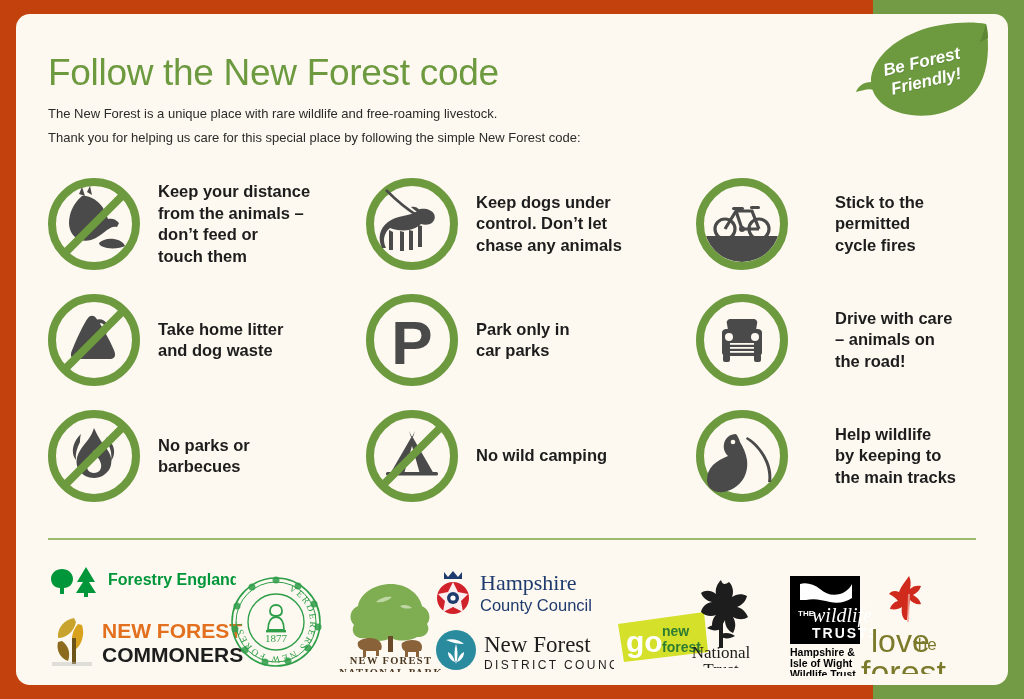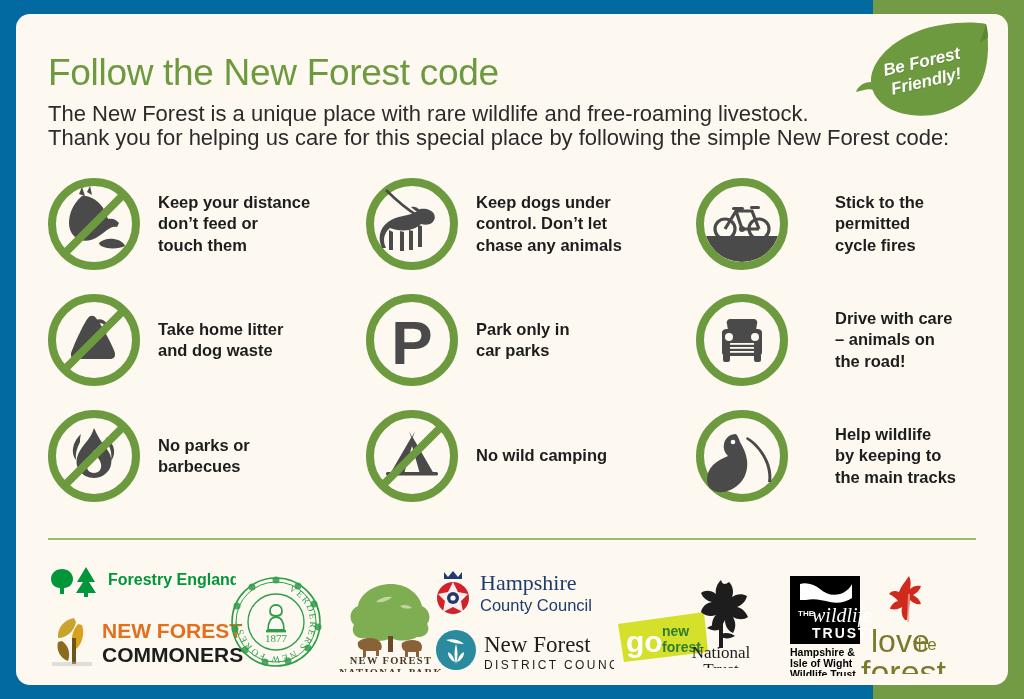--- a/index.html
+++ b/index.html
@@ -12,7 +12,7 @@
   }
   .poster{
     position:absolute;left:0;top:0;width:873px;height:699px;
-    background:#0369a1;
+    background:#c2410c;
     box-sizing:border-box;
     padding:14px 26px 14px 16px;
   }

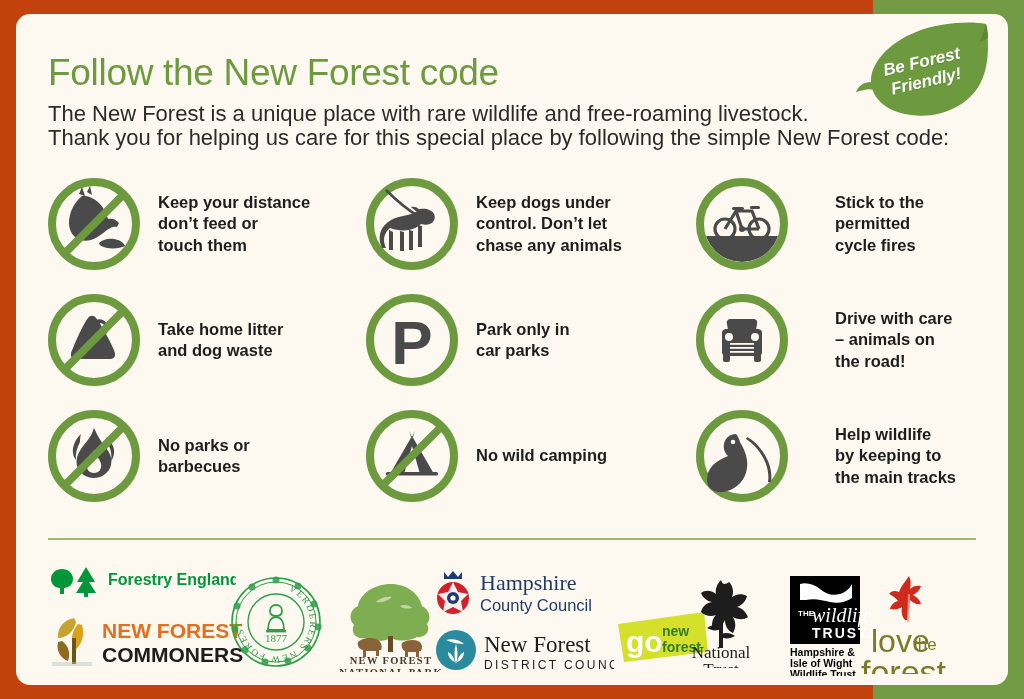--- a/index.html
+++ b/index.html
@@ -32,7 +32,7 @@
   }
   .intro{
     position:absolute;left:32px;top:88px;
-    font-size:22px;line-height:24px;color:#2b2b2b;
+    font-size:13px;line-height:24px;color:#2b2b2b;
     font-weight:400;
   }
   .intro div{white-space:nowrap;}

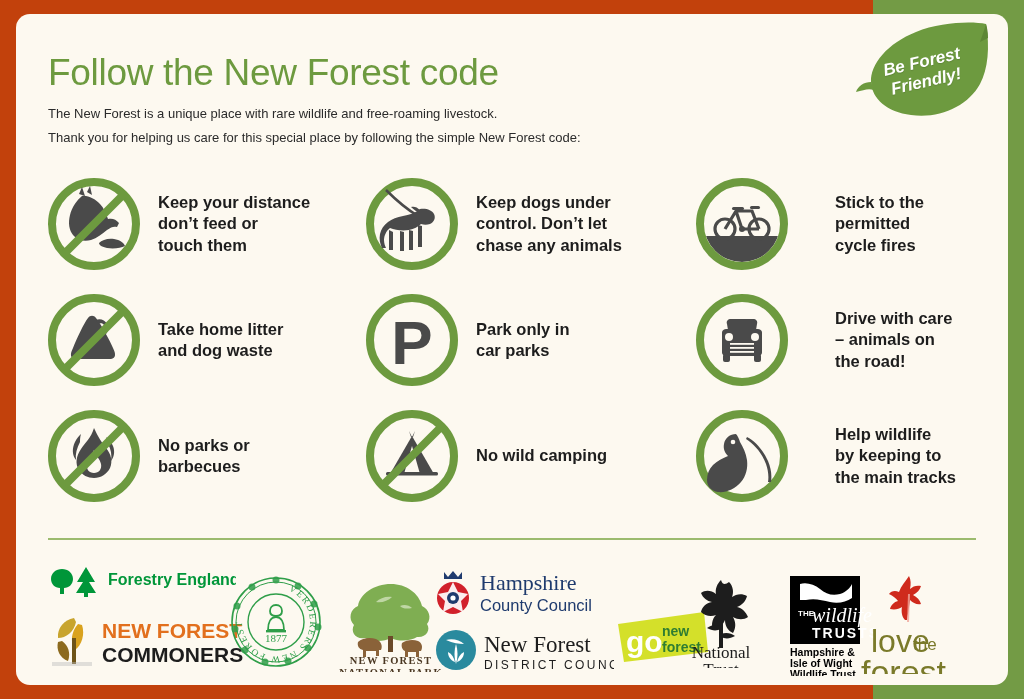--- a/index.html
+++ b/index.html
@@ -141,6 +141,7 @@
           </div>
           <div class="rule-text">
             <div>Keep your distance</div>
+            <div>from the animals –</div>
             <div>don’t feed or</div>
             <div>touch them</div>
           </div>

